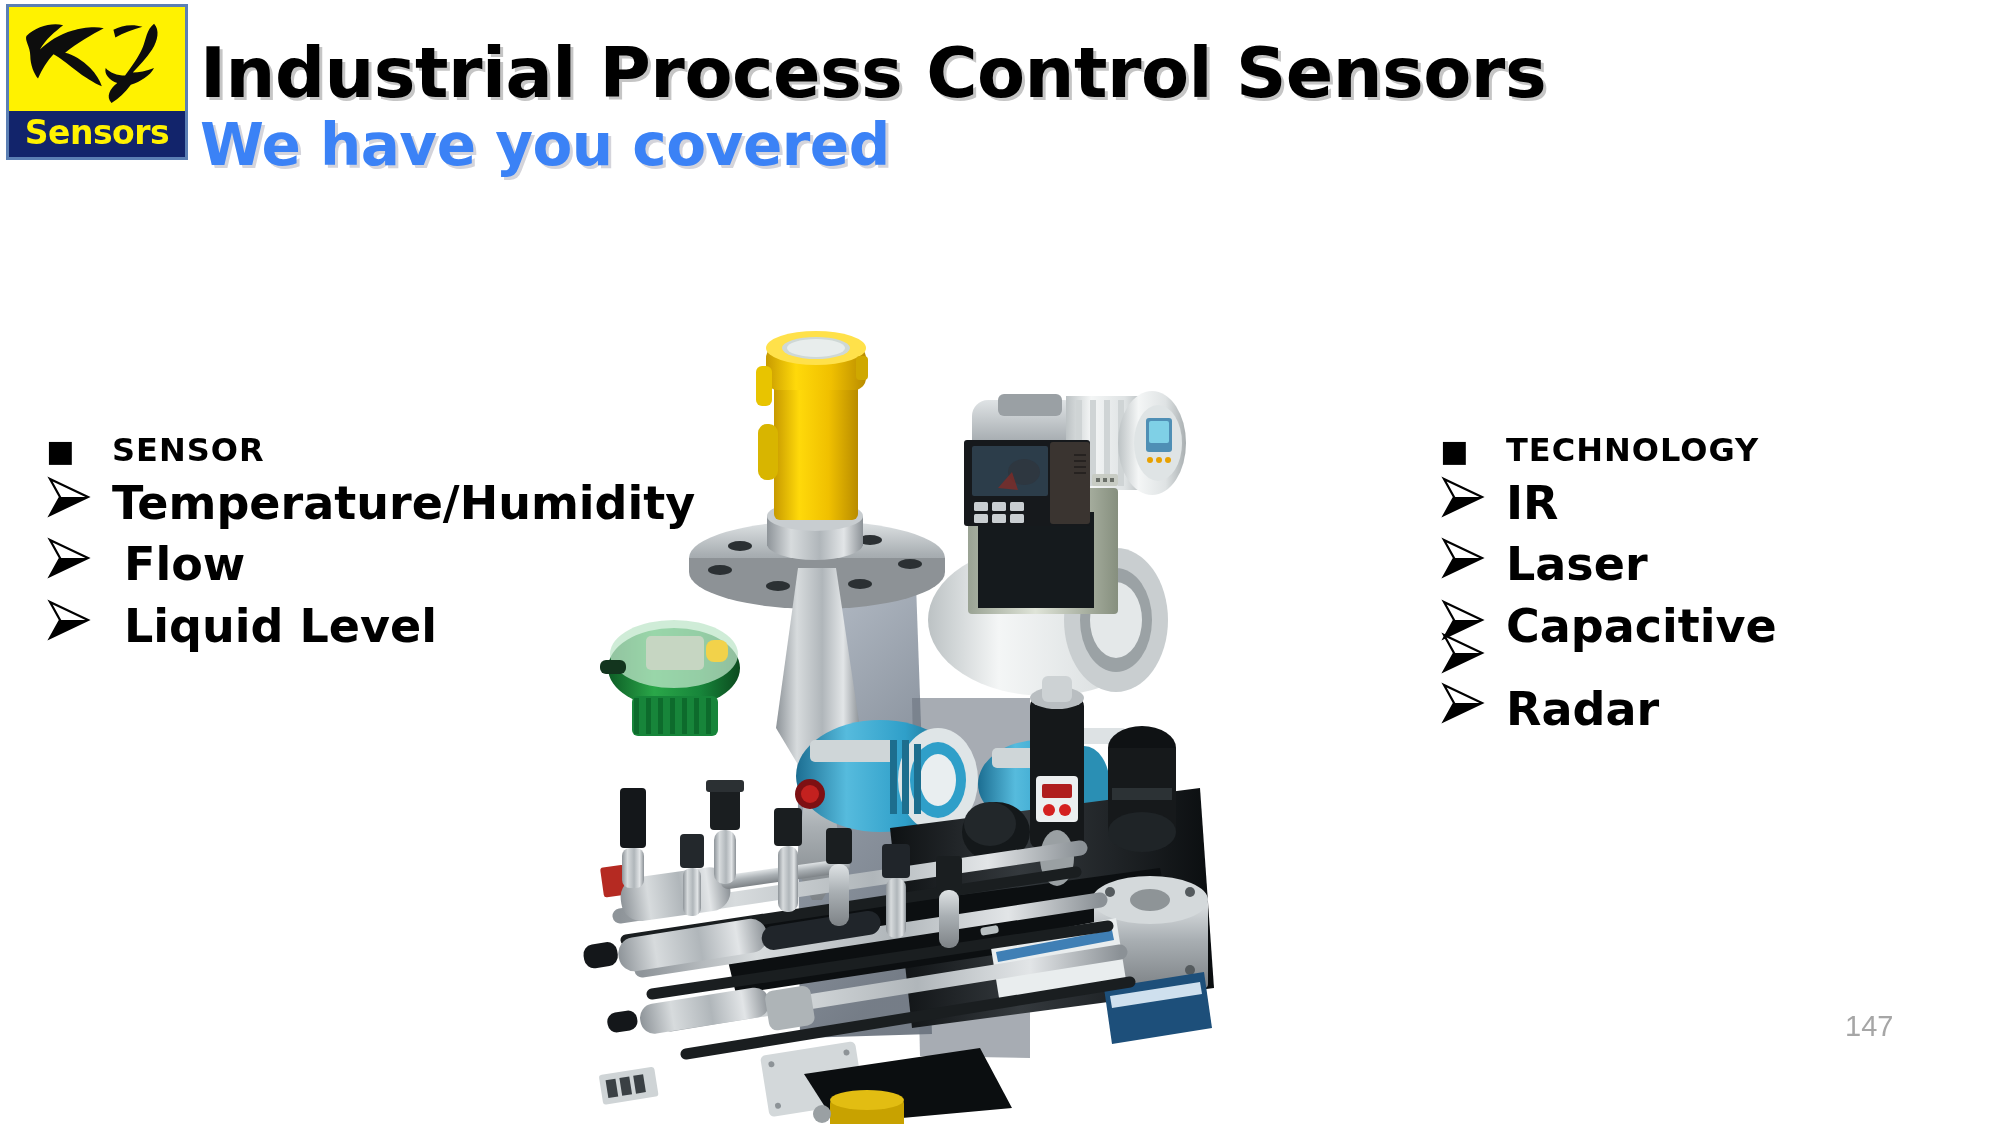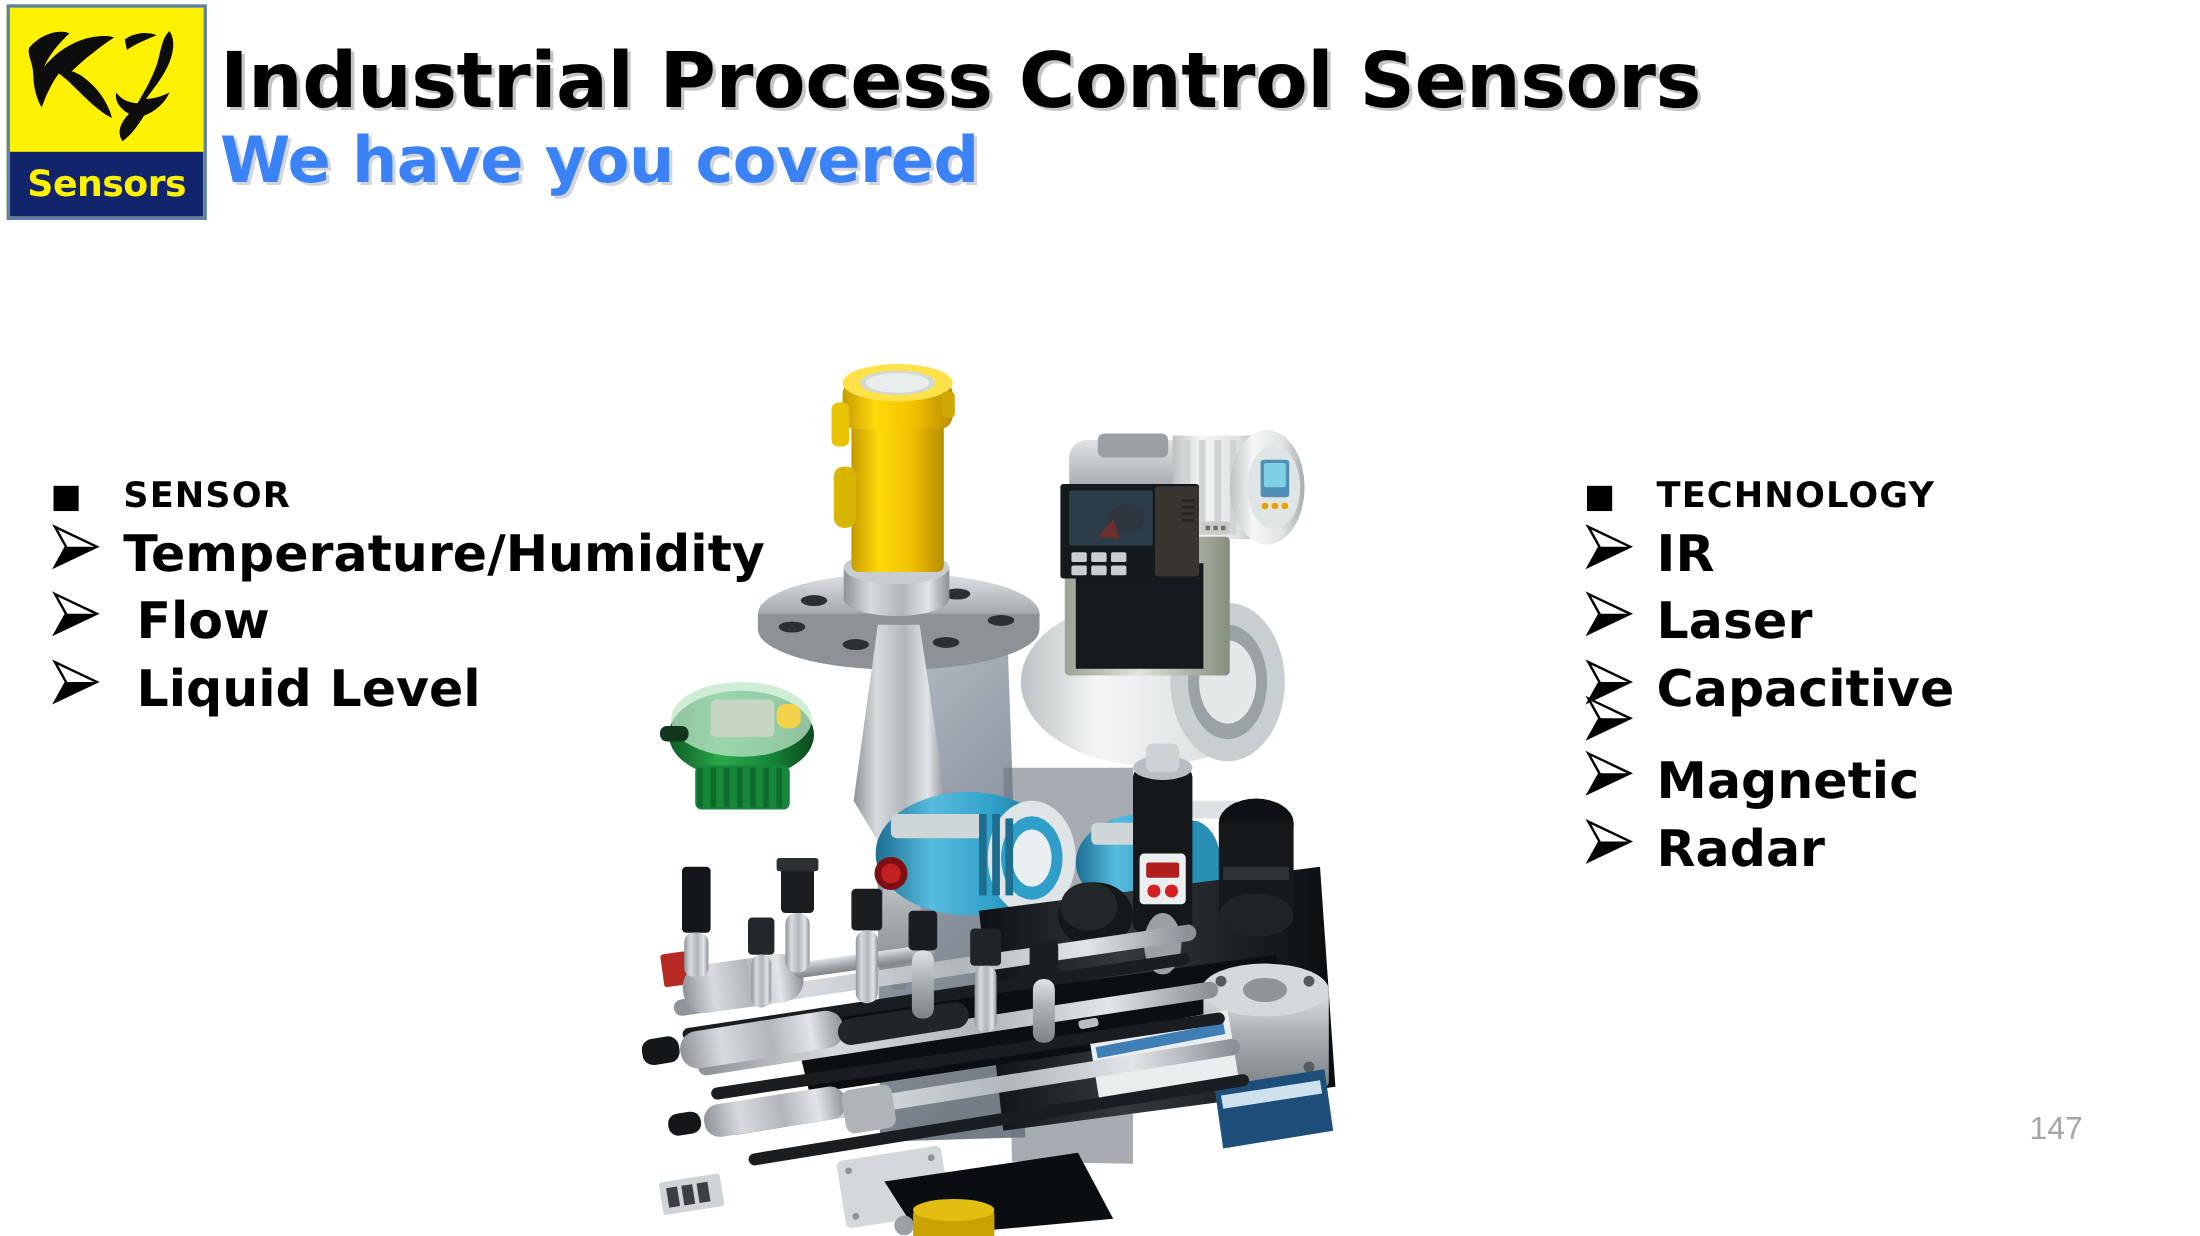--- a/index.html
+++ b/index.html
@@ -17,7 +17,7 @@
   
   #logo {
     position: absolute; left: 6px; top: 4px;
-    width: 182px; height: 196px;
+    width: 182px; height: 156px;
     border: 3px solid #5b7fb4;
     box-sizing: border-box;
     background: #fff200;

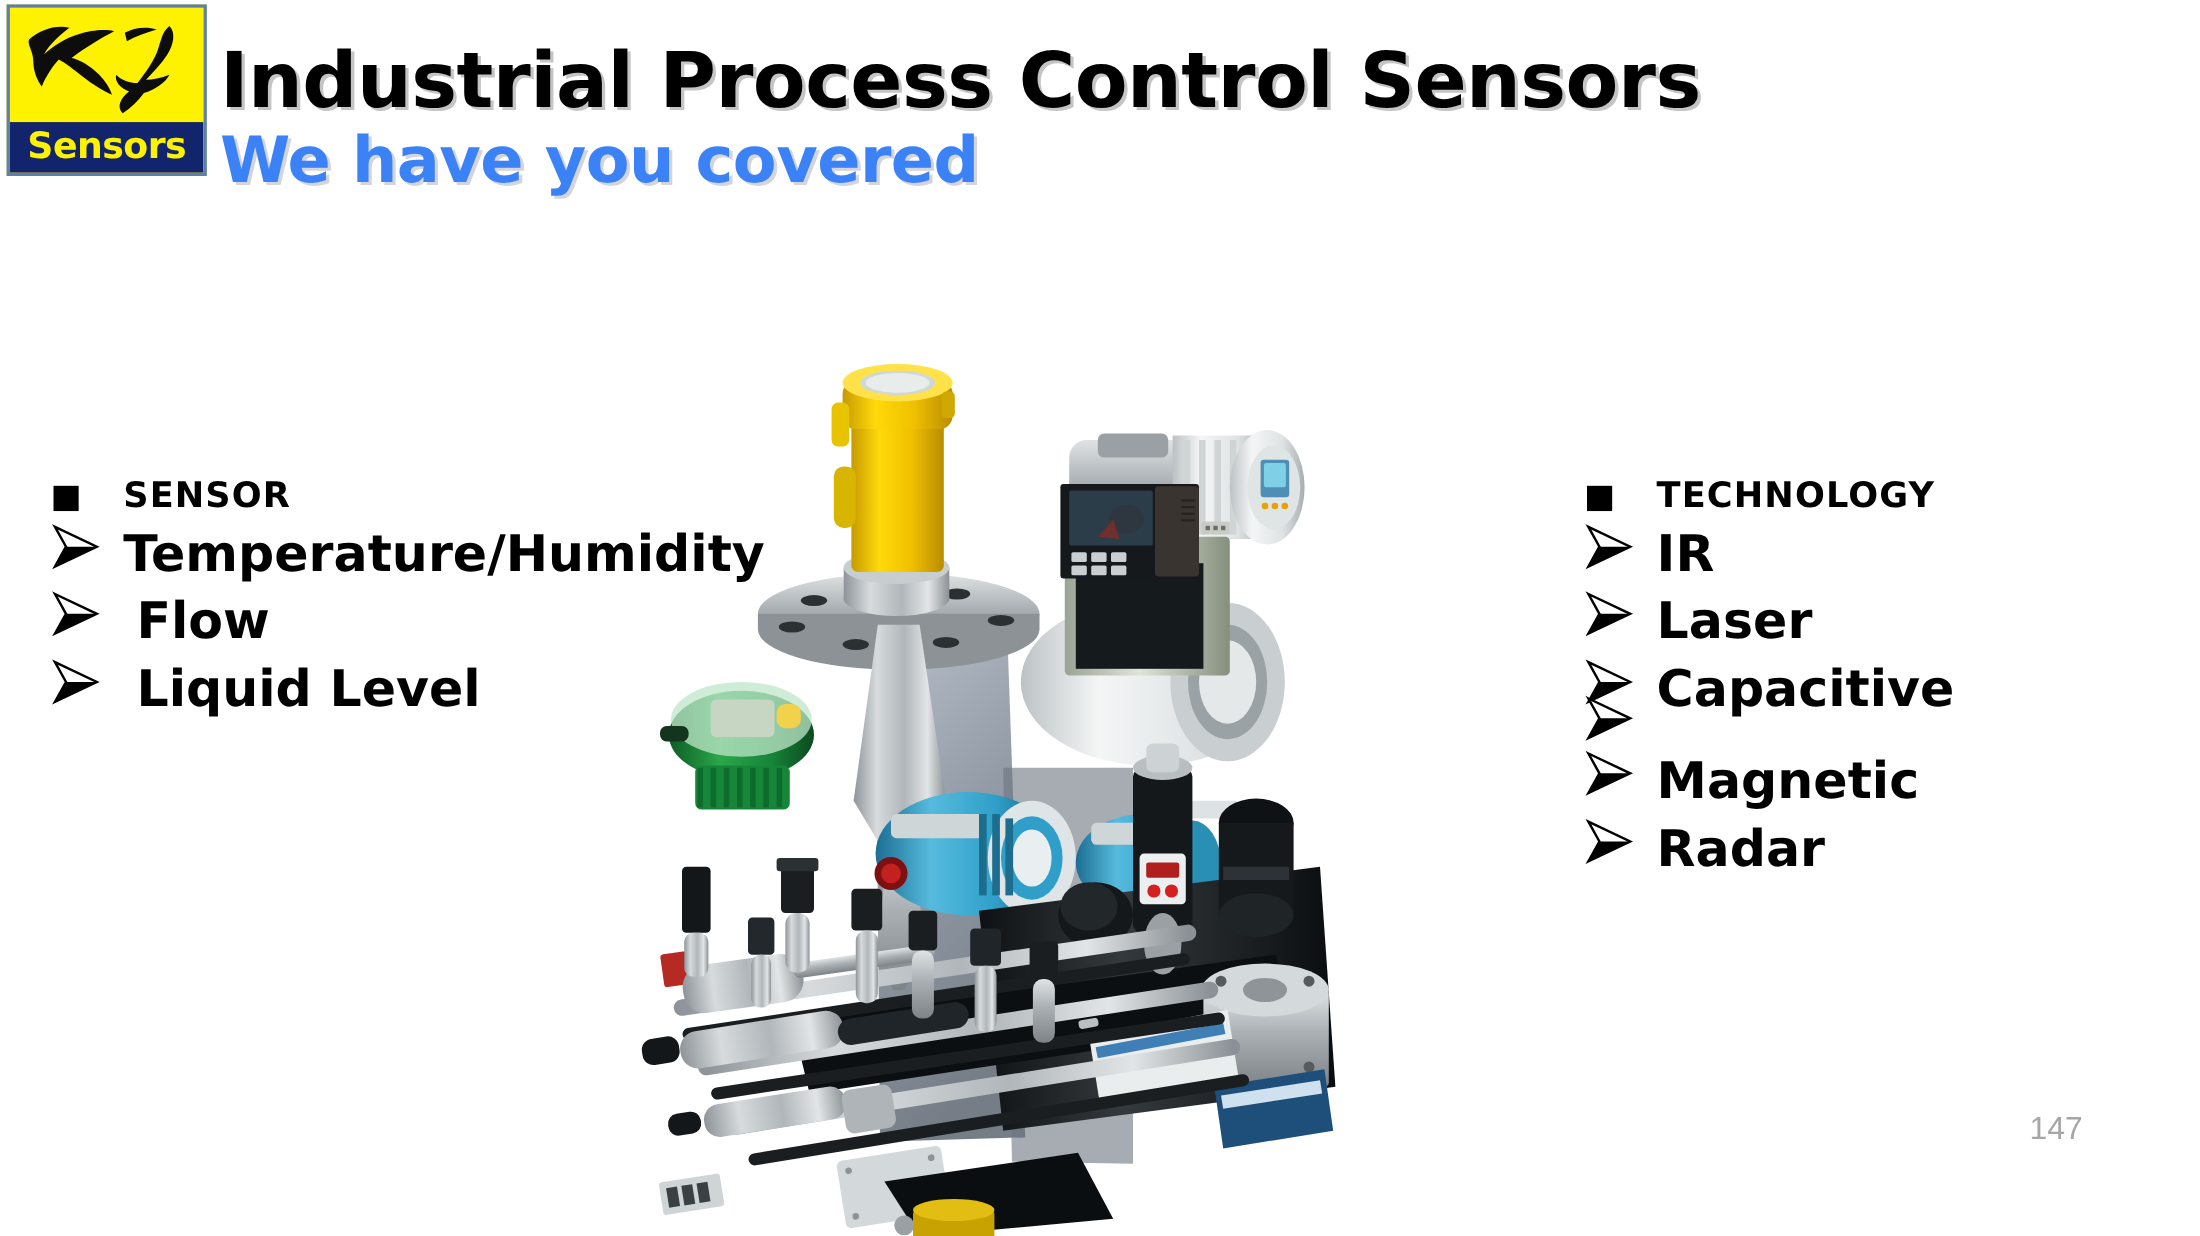--- a/index.html
+++ b/index.html
@@ -243,15 +243,6 @@
     </span>
   </div>
 
-  <div class="bullet-row">
-    <span class="marker arrow">
-      <svg width="46" height="44" viewBox="0 0 46 44" aria-hidden="true">
-        <path d="M4 4 L42 22 L4 40 L14 22 Z" fill="#ffffff" stroke="#000000" stroke-width="2.2"></path>
-        <path d="M4 40 L42 22 L14 22 Z" fill="#000000"></path>
-      </svg>
-    </span>
-    <span class="bullet-text indent-1">Magnetic</span>
-  </div>
 
   <div class="bullet-row">
     <span class="marker arrow">

